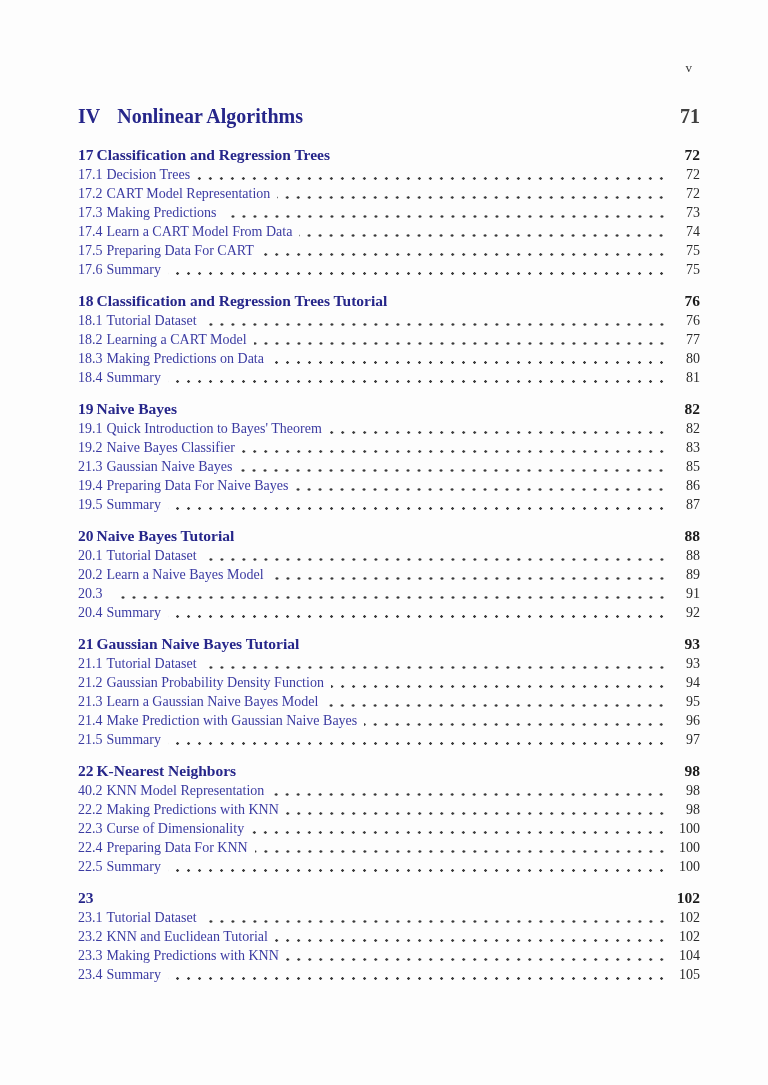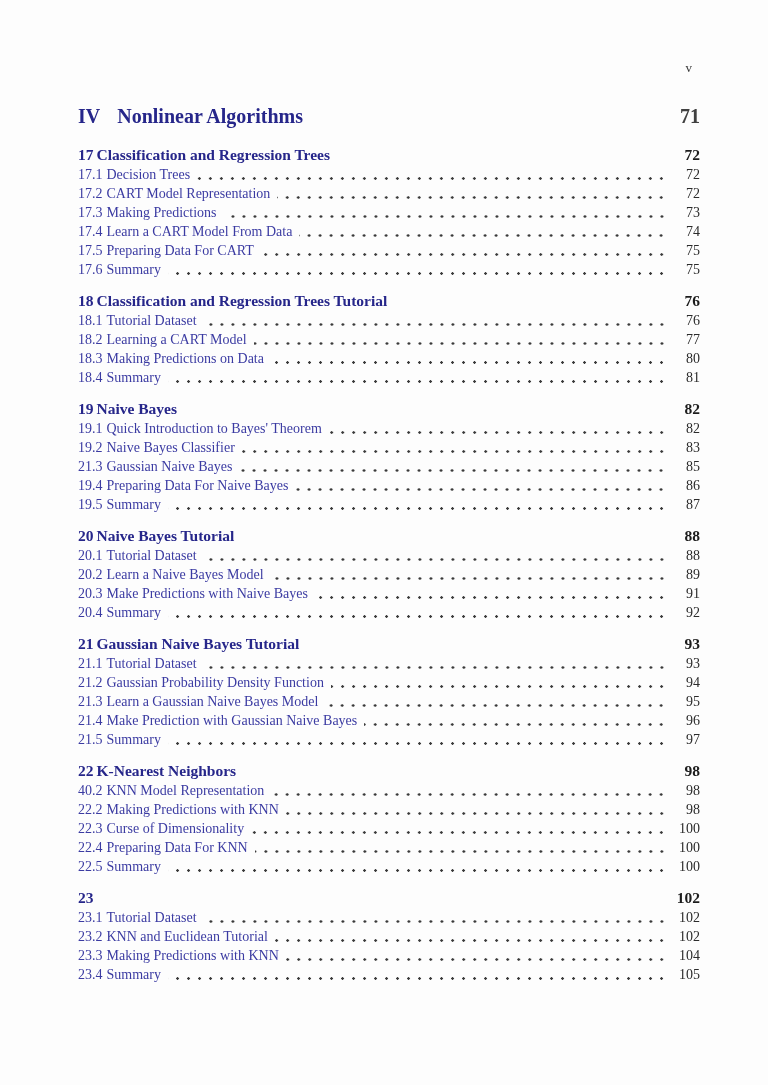--- a/index.html
+++ b/index.html
@@ -232,7 +232,6 @@
         </div>
         <div class="row sec-row">
           <span class="sec-num">20.3</span>
-          <span class="sec-title">Make Predictions with Naive Bayes</span>
           <span class="leader"></span>
           <span class="sec-page pagenum">91</span>
         </div>

